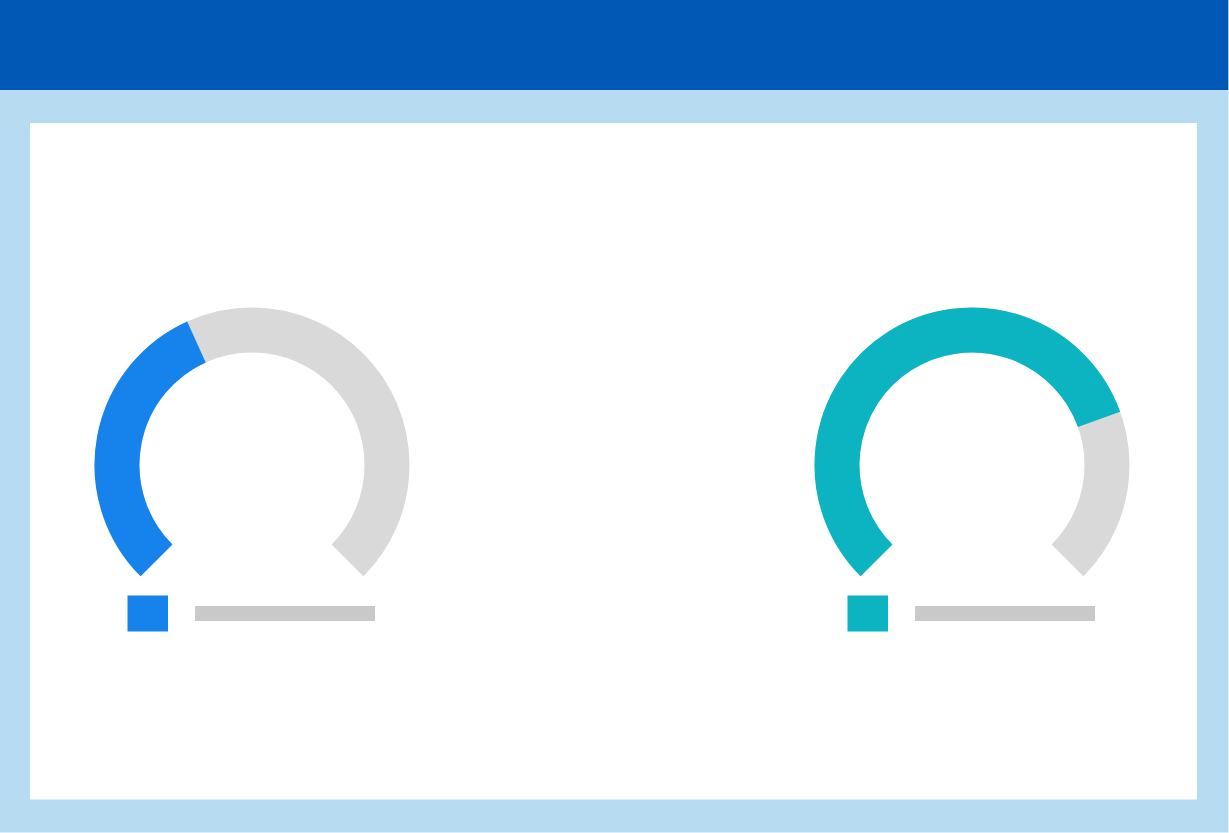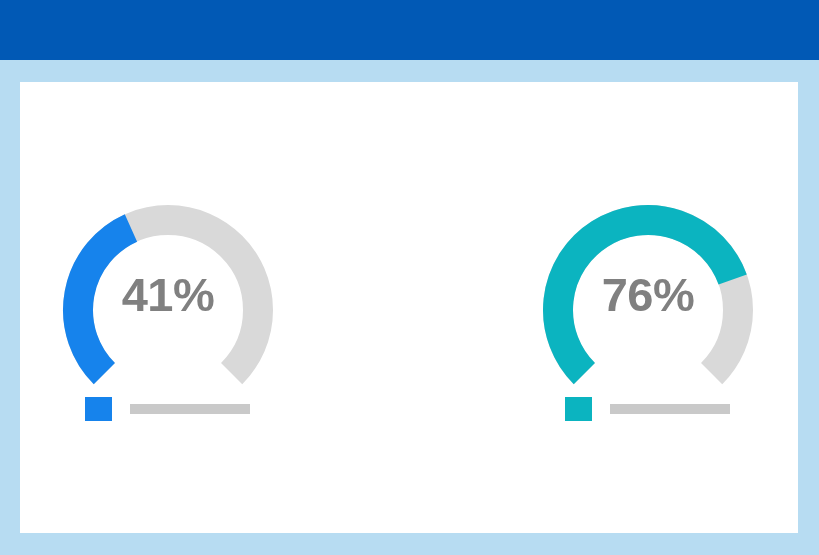--- a/index.html
+++ b/index.html
@@ -121,7 +121,6 @@
             <path class="gauge-fill" fill="none" stroke-width="30" stroke-linecap="butt" d="M 56.36 183.64 A 90 90 0 0 1 82.96 37.97" stroke="#1683ec"></path>
           </svg>
         </div>
-        <div class="gauge-value" style="color: rgb(128, 128, 128);">41%</div>
         <div class="legend-row">
           <span class="legend-swatch" style="background: rgb(22, 131, 236);"></span>
           <span class="legend-bar" style="background: rgb(201, 201, 201);"></span>

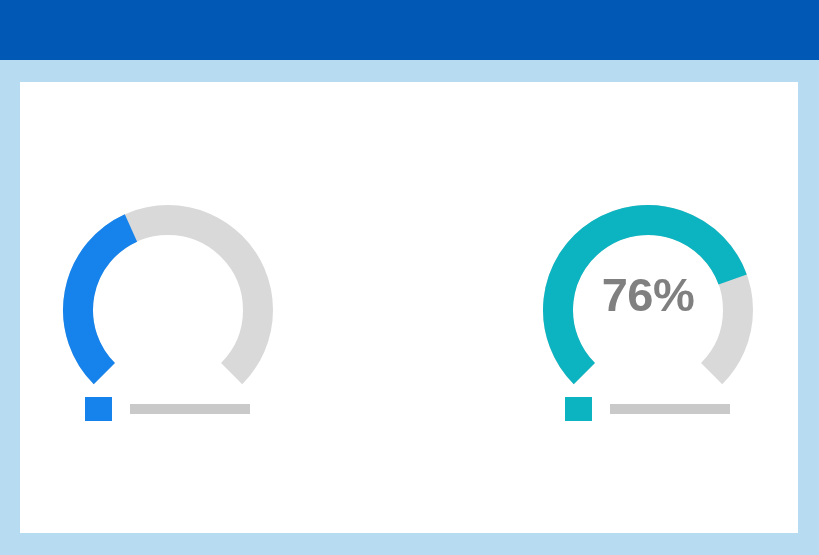--- a/index.html
+++ b/index.html
@@ -135,7 +135,6 @@
             <path class="gauge-fill" fill="none" stroke-width="30" stroke-linecap="butt" d="M 56.36 183.64 A 90 90 0 1 1 204.68 89.51" stroke="#0bb4c0"></path>
           </svg>
         </div>
-        <div class="gauge-value" style="color: rgb(128, 128, 128);">76%</div>
         <div class="legend-row">
           <span class="legend-swatch" style="background: rgb(11, 180, 192);"></span>
           <span class="legend-bar" style="background: rgb(201, 201, 201);"></span>

